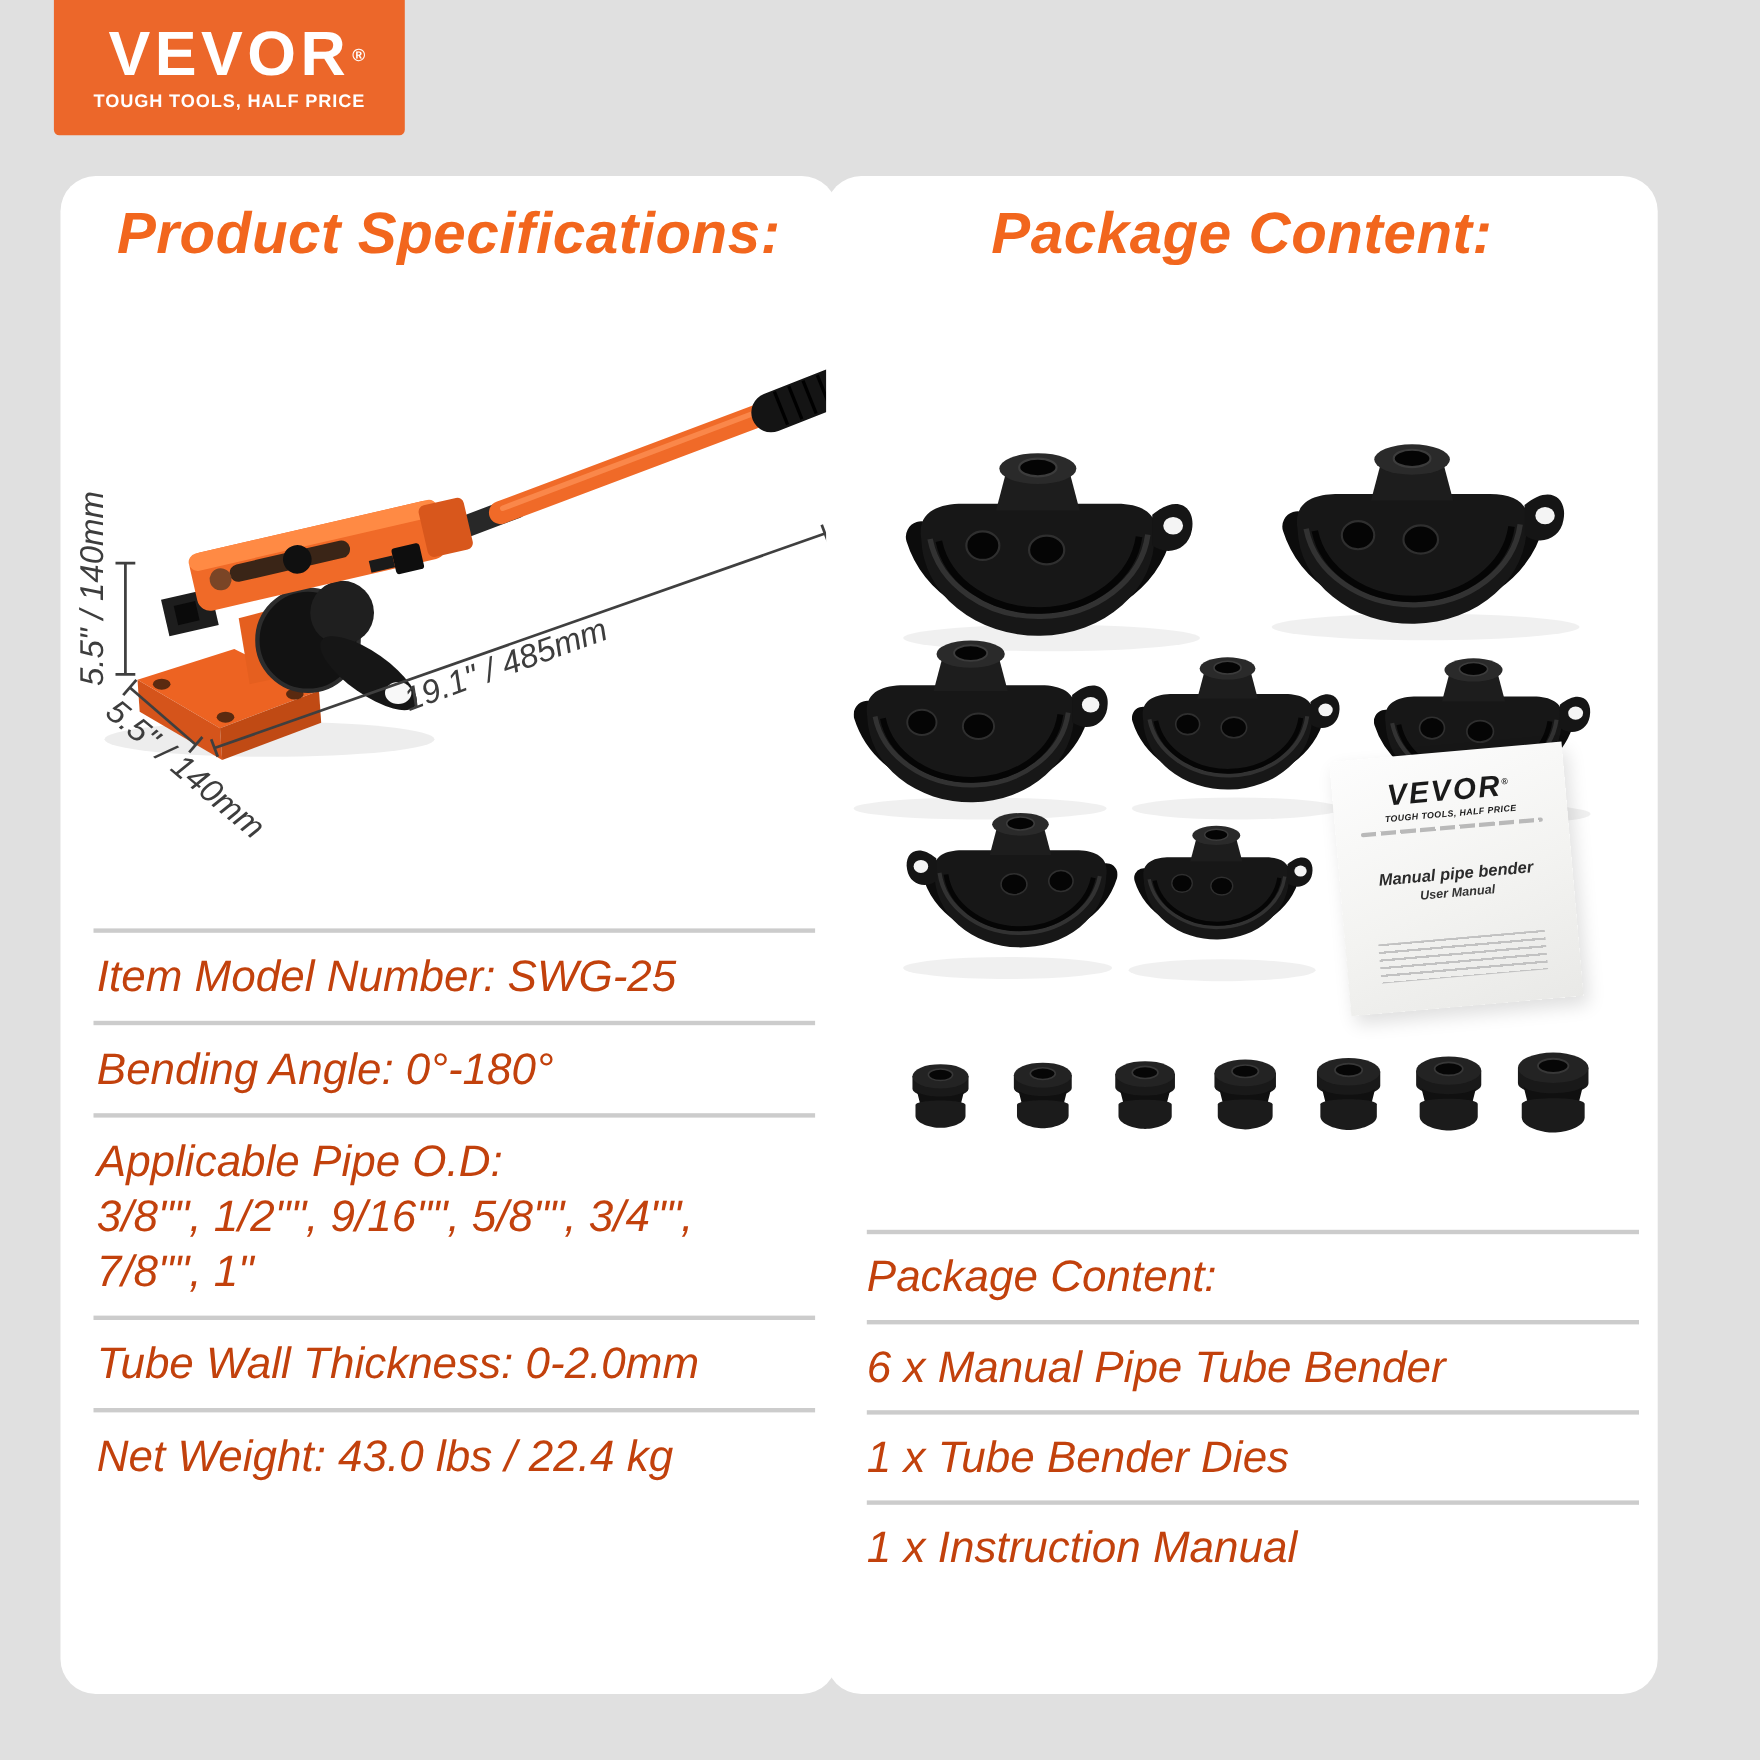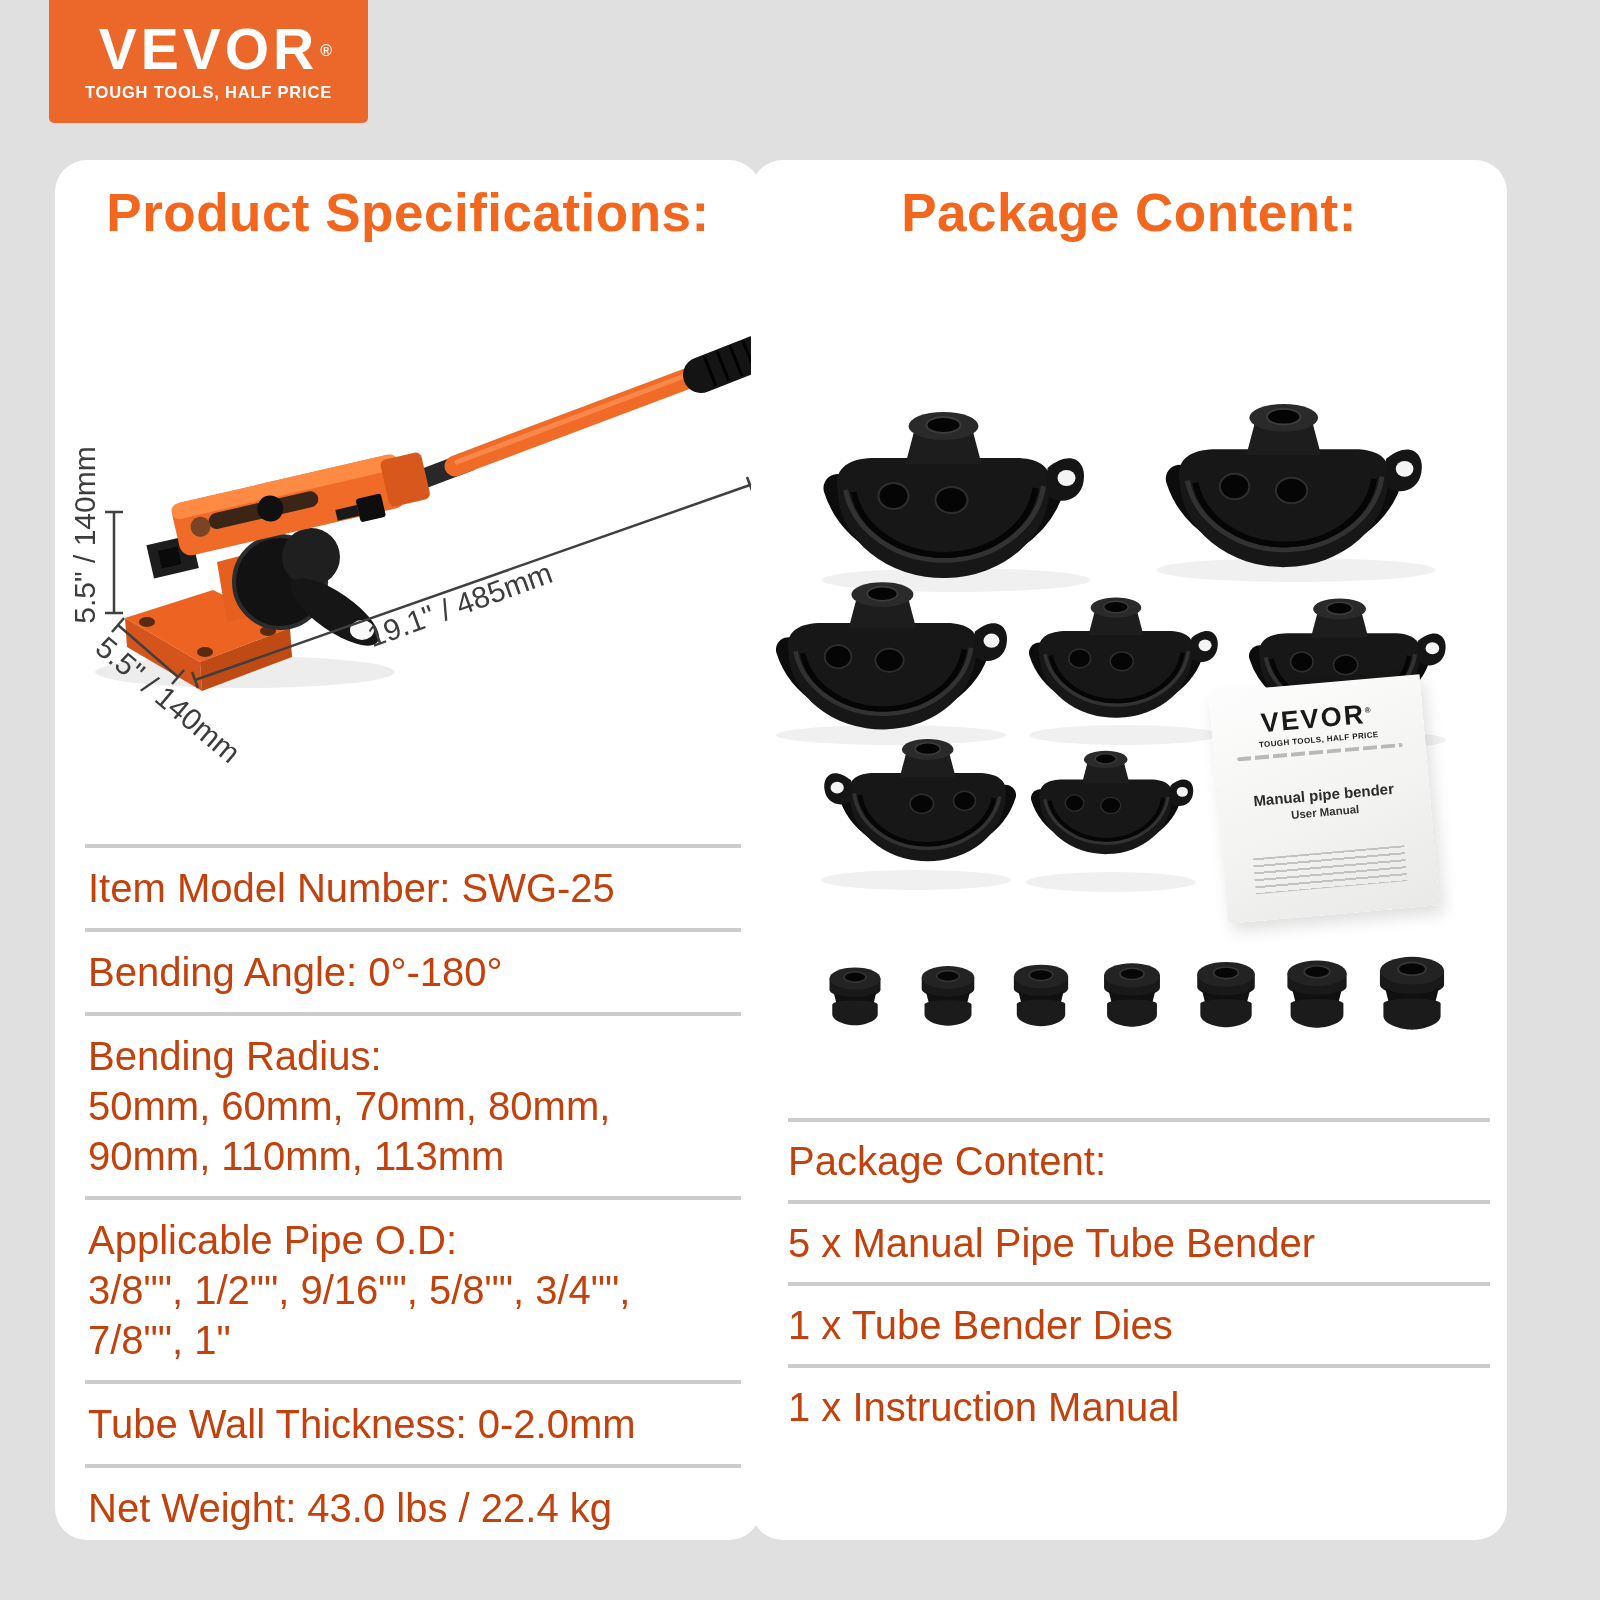--- a/index.html
+++ b/index.html
@@ -20,7 +20,7 @@
   .logo .tagline{font-size:16.5px;font-weight:bold;letter-spacing:0.8px;margin-top:6px;}
   
   .card{
-    position:absolute;top:160px;height:1380px;background:#ffffff;border-radius:32px;
+    position:absolute;top:160px;height:1380px;background:#ffffff;border-radius:32px;font-style:italic;
   }
   .card.left{left:55px;width:706px;}
   .card.right{left:751px;width:756px;}

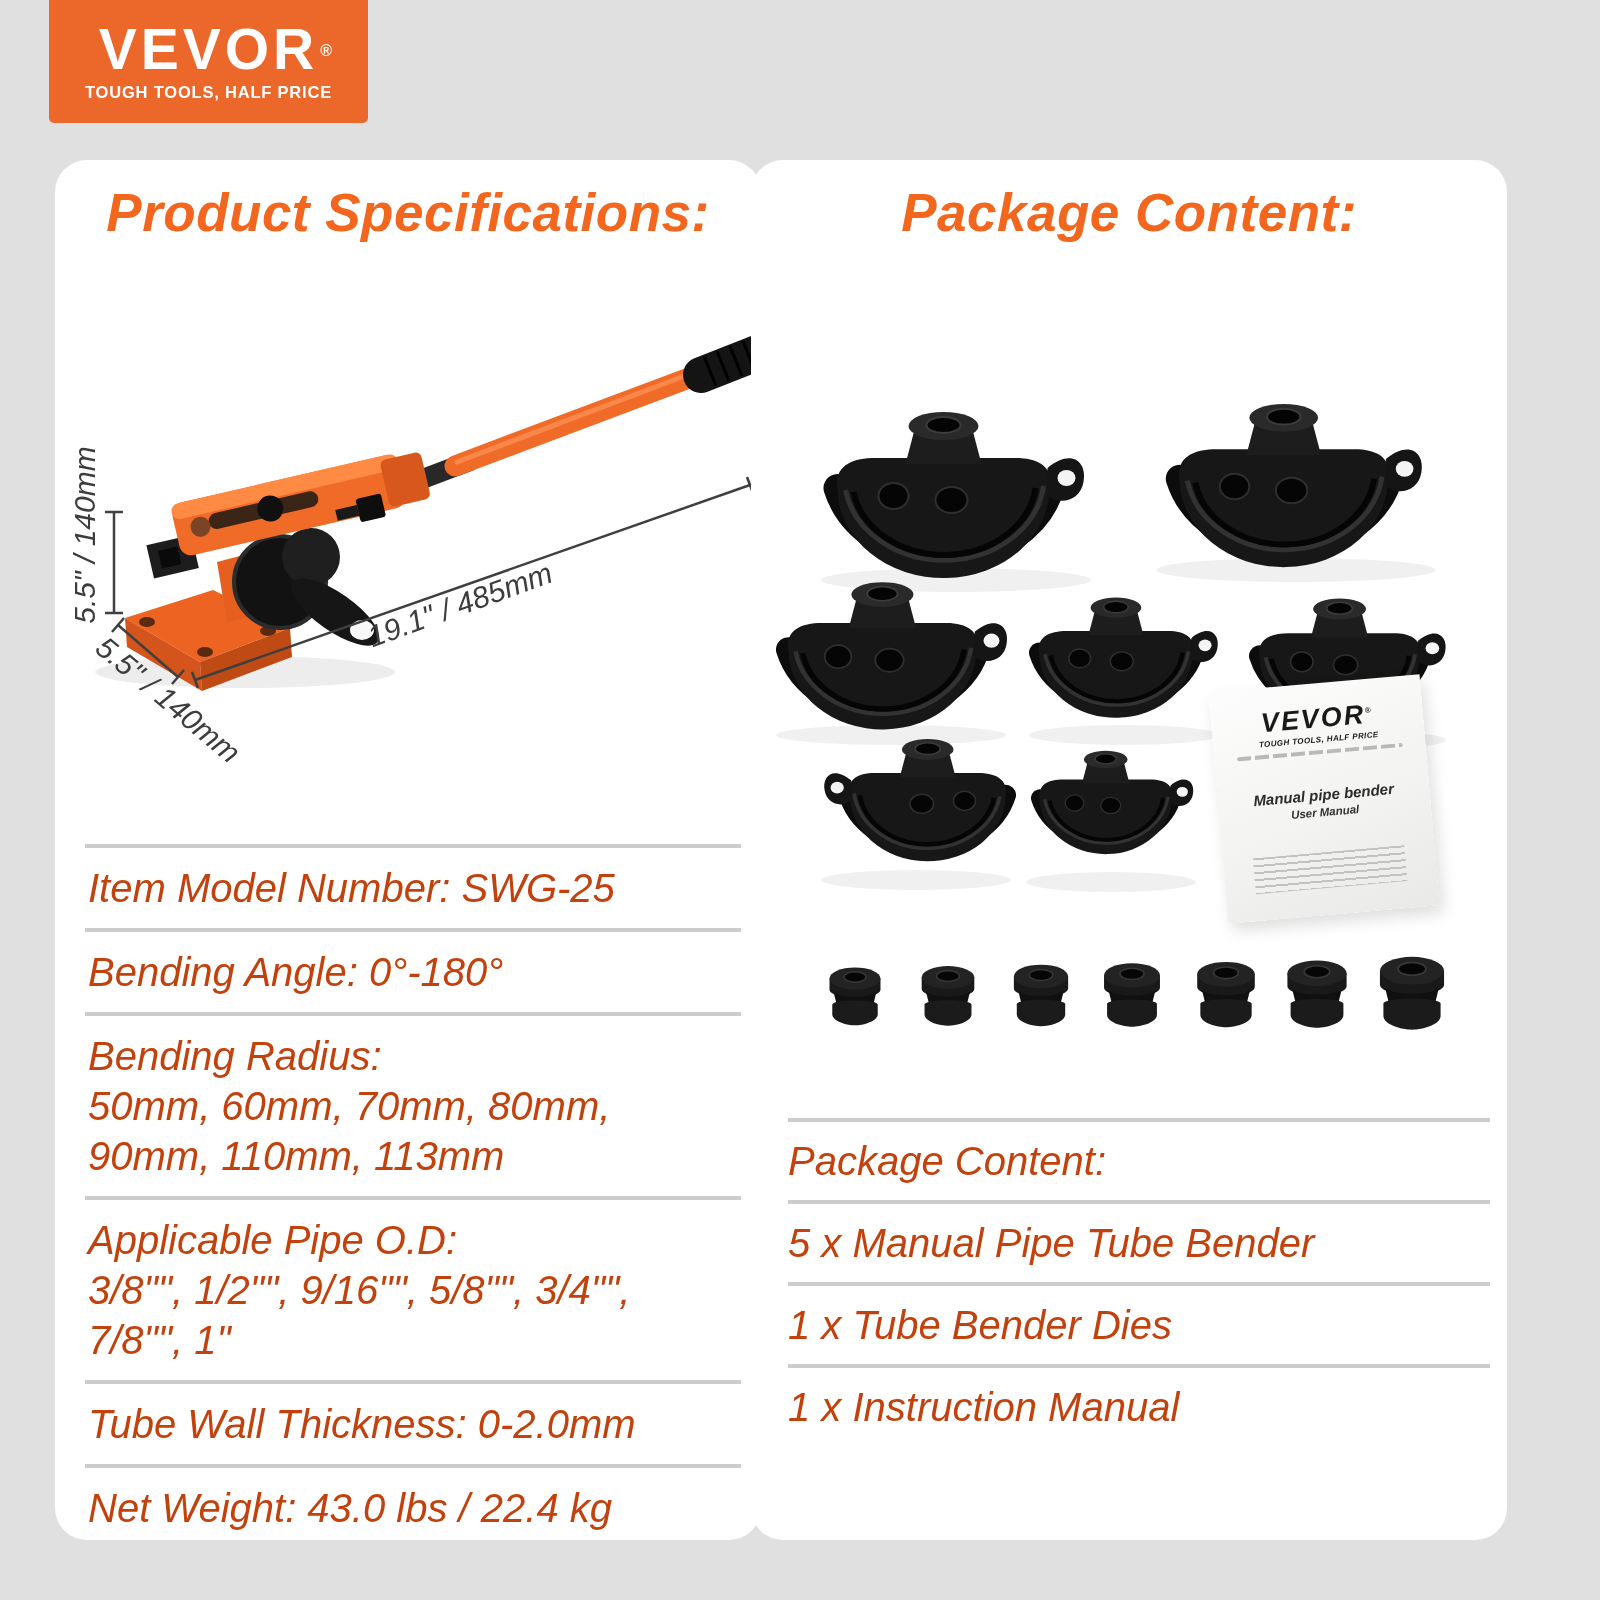--- a/index.html
+++ b/index.html
@@ -140,11 +140,6 @@
     </div>
     <div class="row">
       <div>Bending Angle: 0°-180°</div>
-    </div>
-    <div class="row">
-      <div>Bending Radius:</div>
-      <div>50mm, 60mm, 70mm, 80mm,</div>
-      <div>90mm, 110mm, 113mm</div>
     </div>
     <div class="row">
       <div>Applicable Pipe O.D:</div>

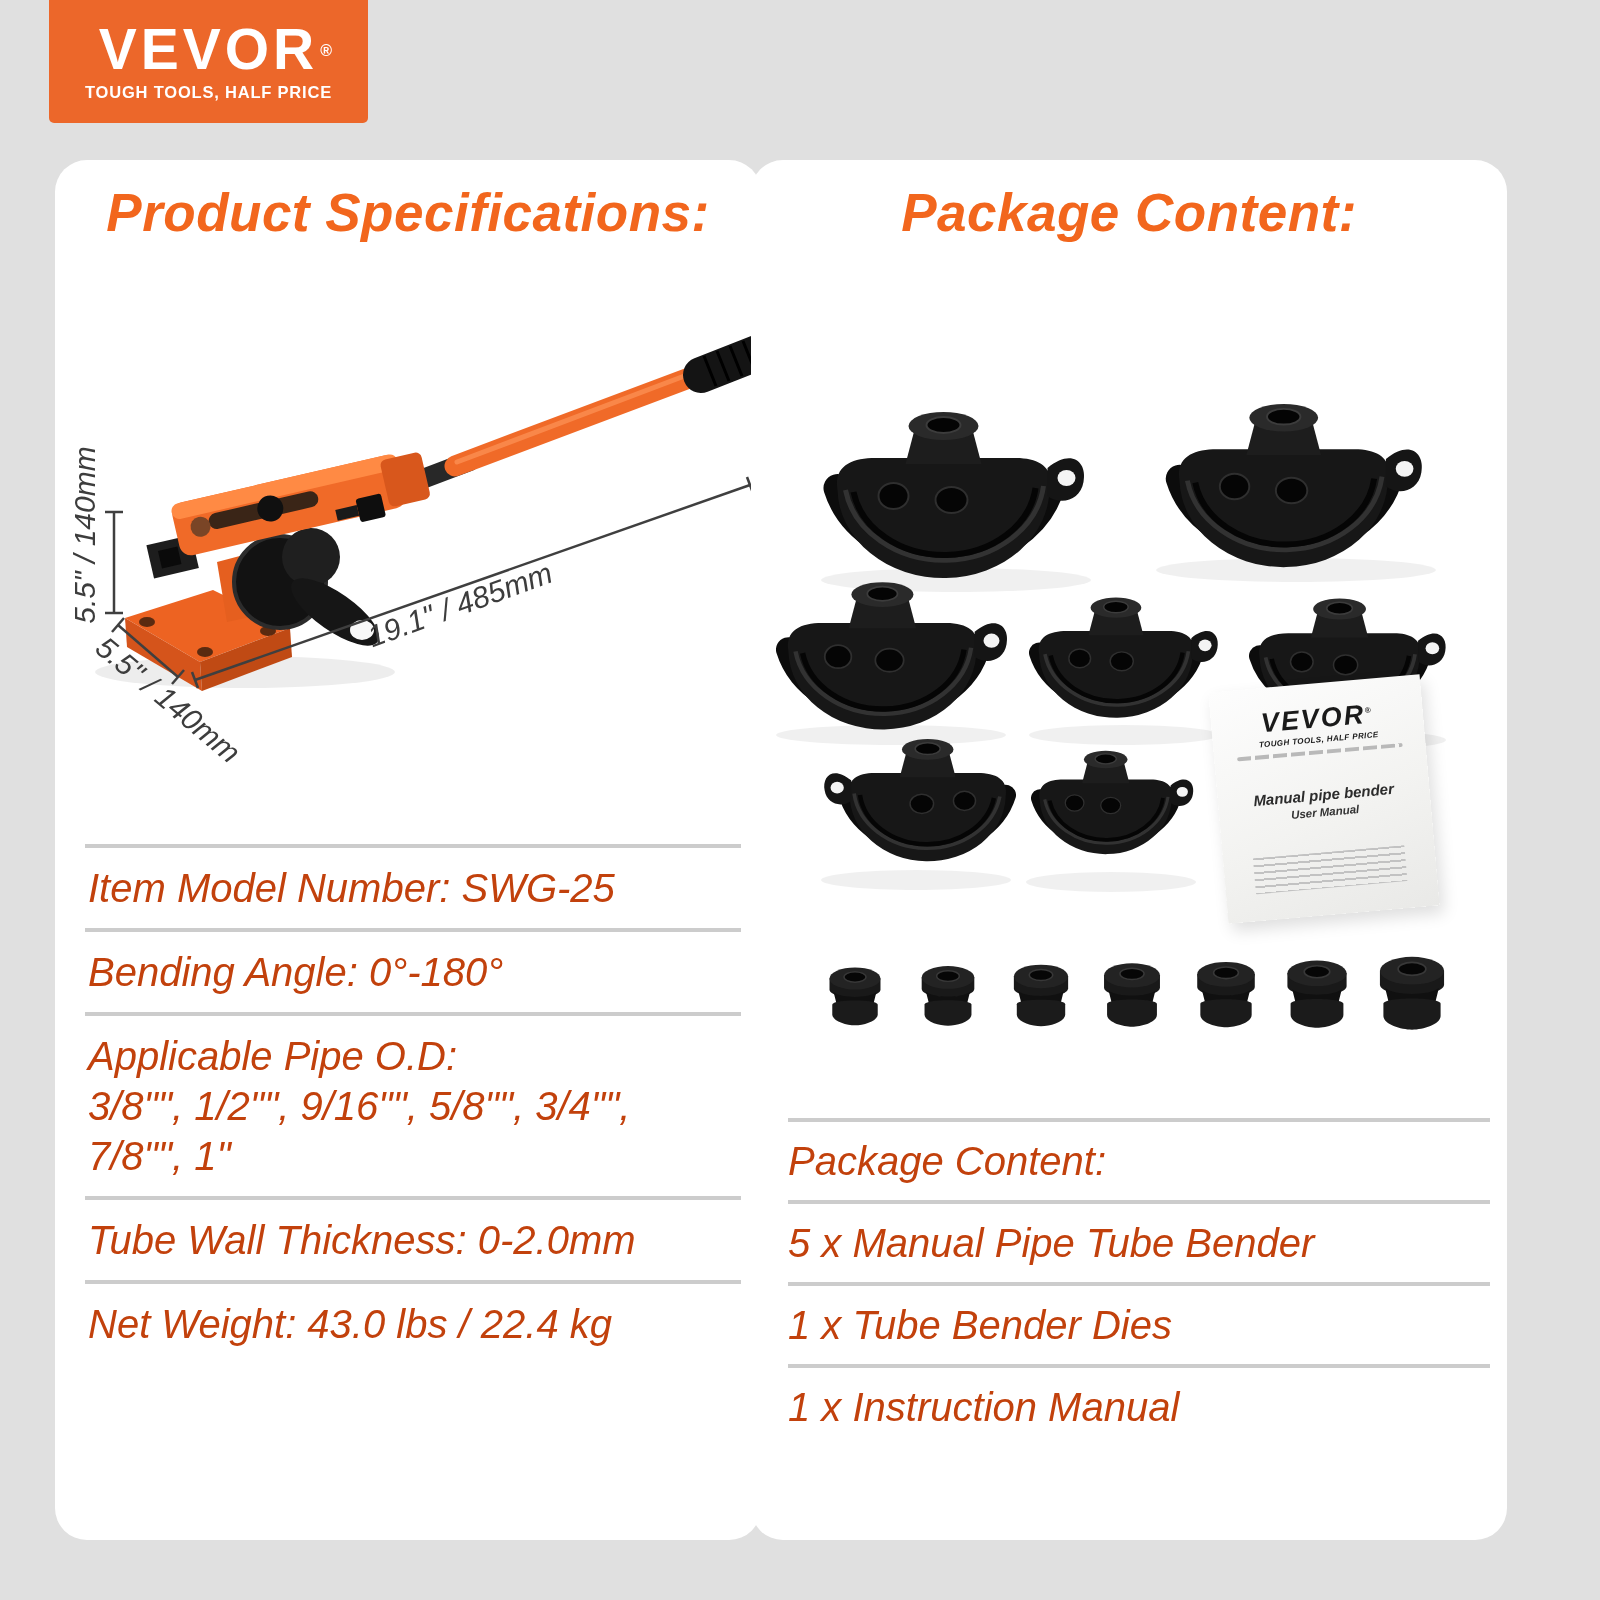--- a/index.html
+++ b/index.html
@@ -223,7 +223,7 @@
       <div>Package Content:</div>
     </div>
     <div class="row">
-      <div>5 x Manual Pipe Tube Bender</div>
+      <div>6 x Manual Pipe Tube Bender</div>
     </div>
     <div class="row">
       <div>1 x Tube Bender Dies</div>

